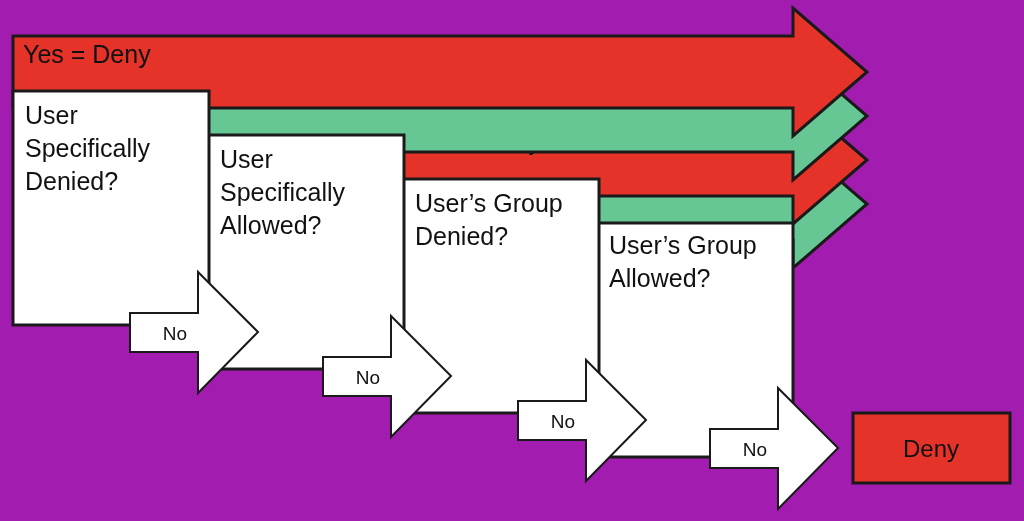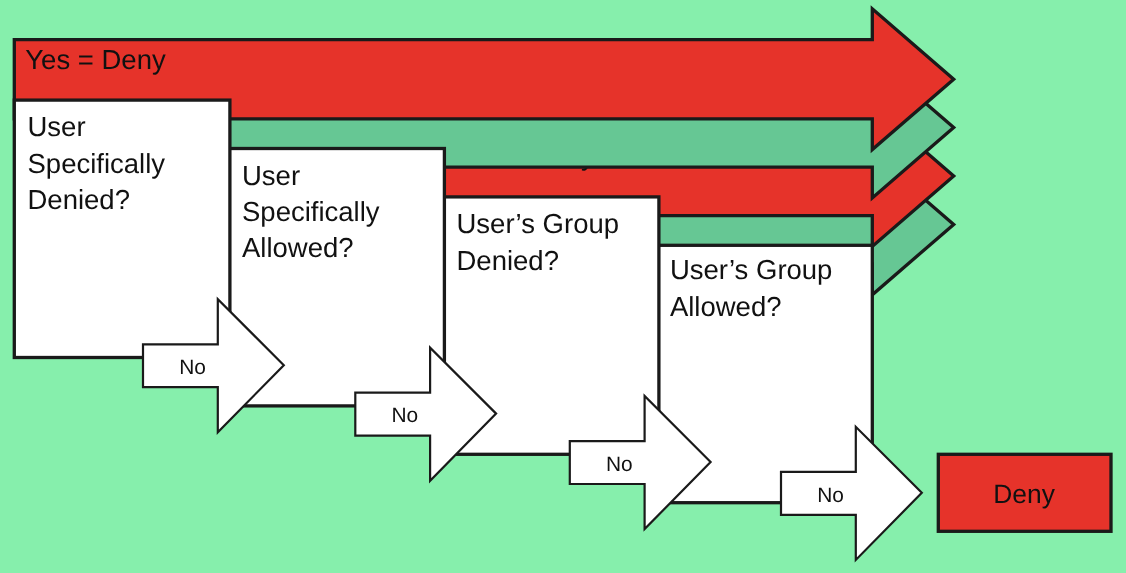--- a/index.html
+++ b/index.html
@@ -17,7 +17,7 @@
     position: relative;
     width: 1024px;
     height: 521px;
-    background: #86efac;
+    background: #a21caf;
   }
   svg#flow-svg {
     position: absolute;

